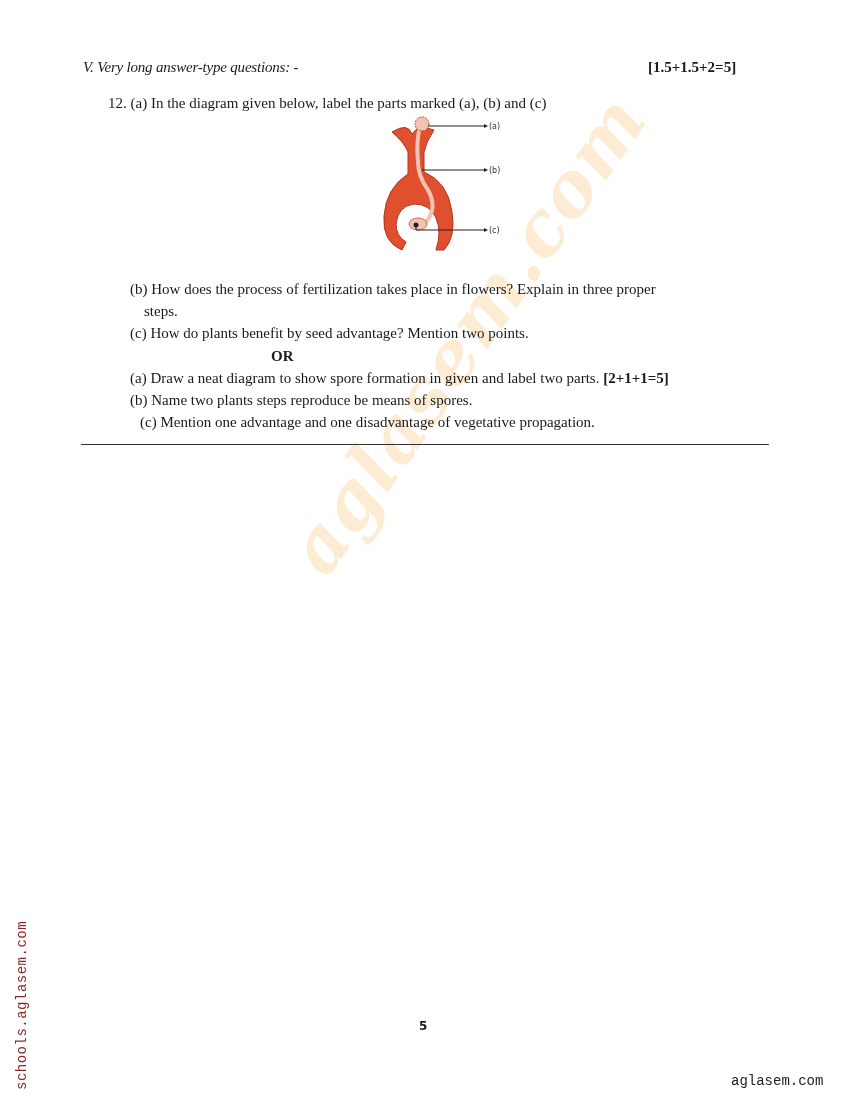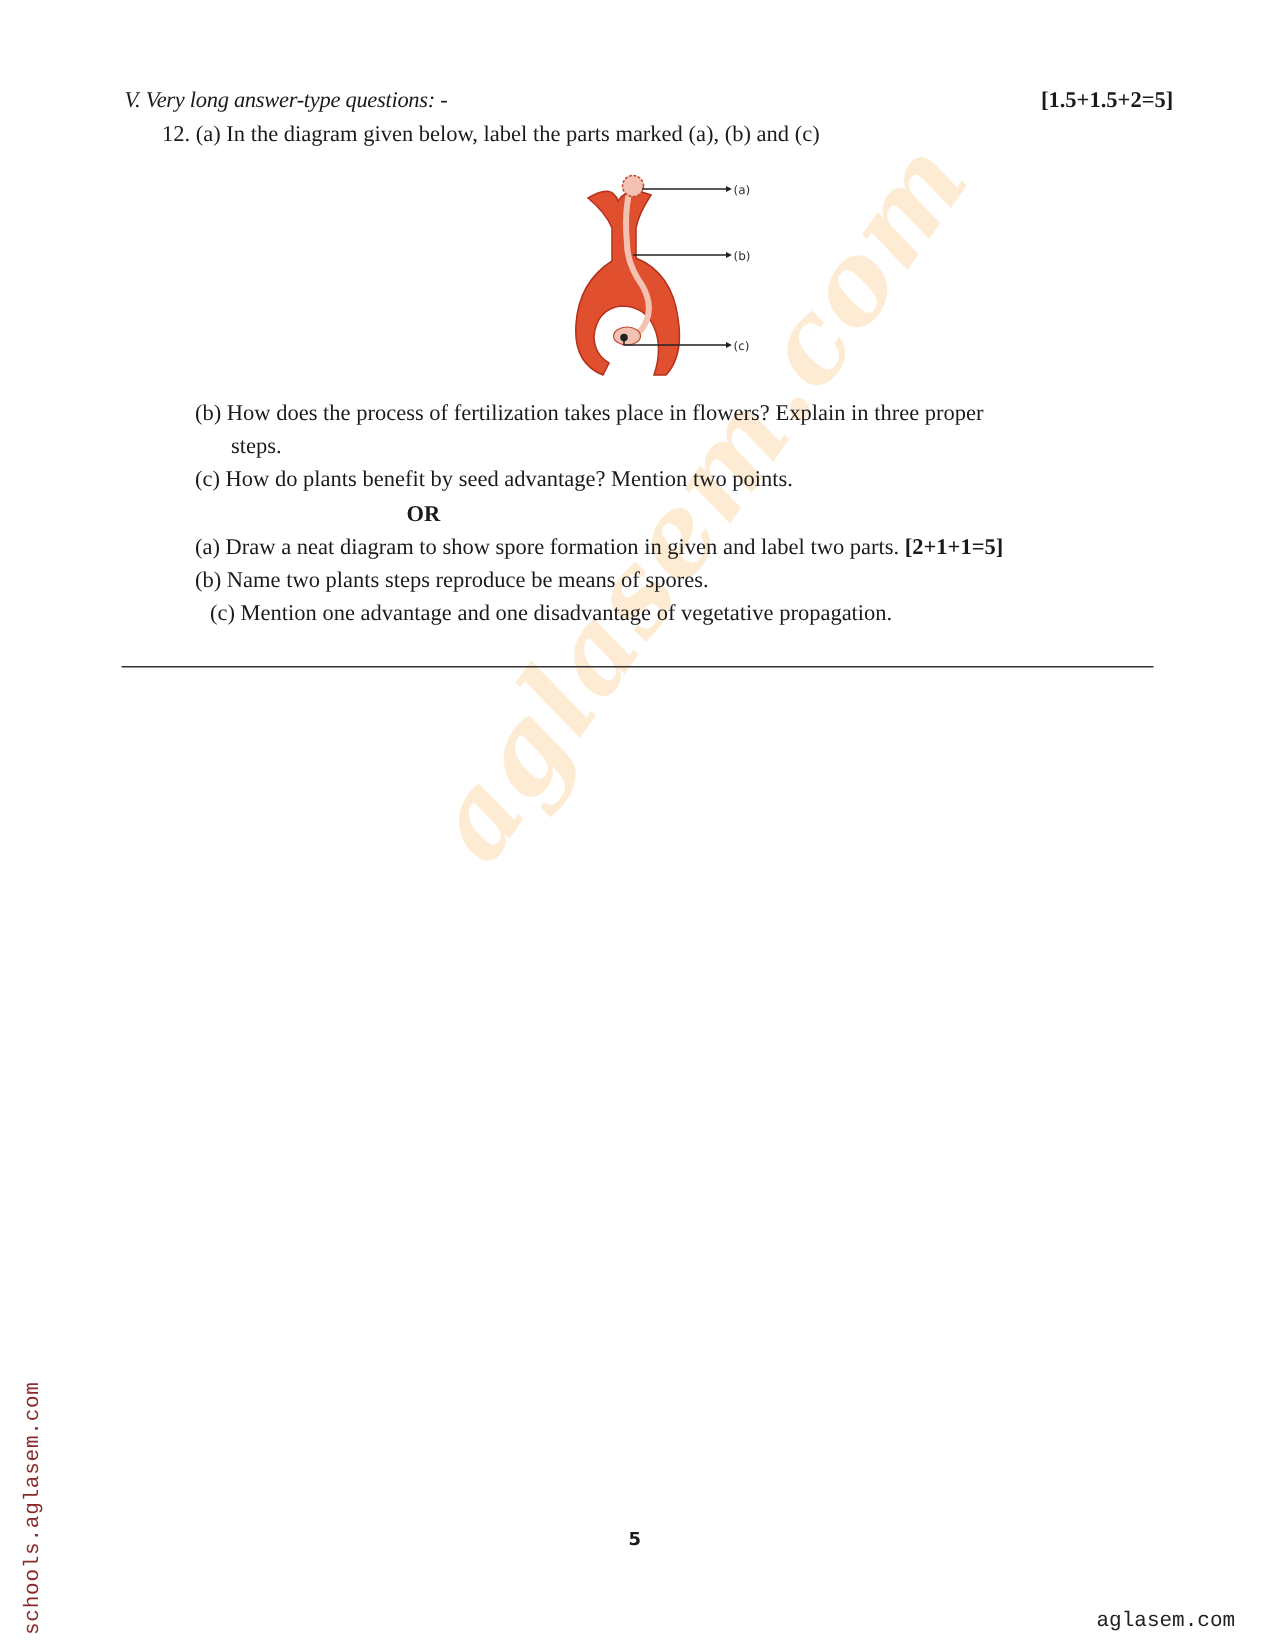--- a/index.html
+++ b/index.html
@@ -48,7 +48,7 @@
 <div class="abs watermark">aglasem.com</div>
 
 <div class="abs section-heading">V. Very long answer-type questions: -</div>
-<div class="abs marks" style="left:694px; top:59px;">[1.5+1.5+2=5]</div>
+<div class="abs marks" style="left:648px; top:59px;">[1.5+1.5+2=5]</div>
 
 <div class="abs q-text" style="left:108px; top:79px;">12. (a) In the diagram given below, label the parts marked (a), (b) and (c)</div>
 

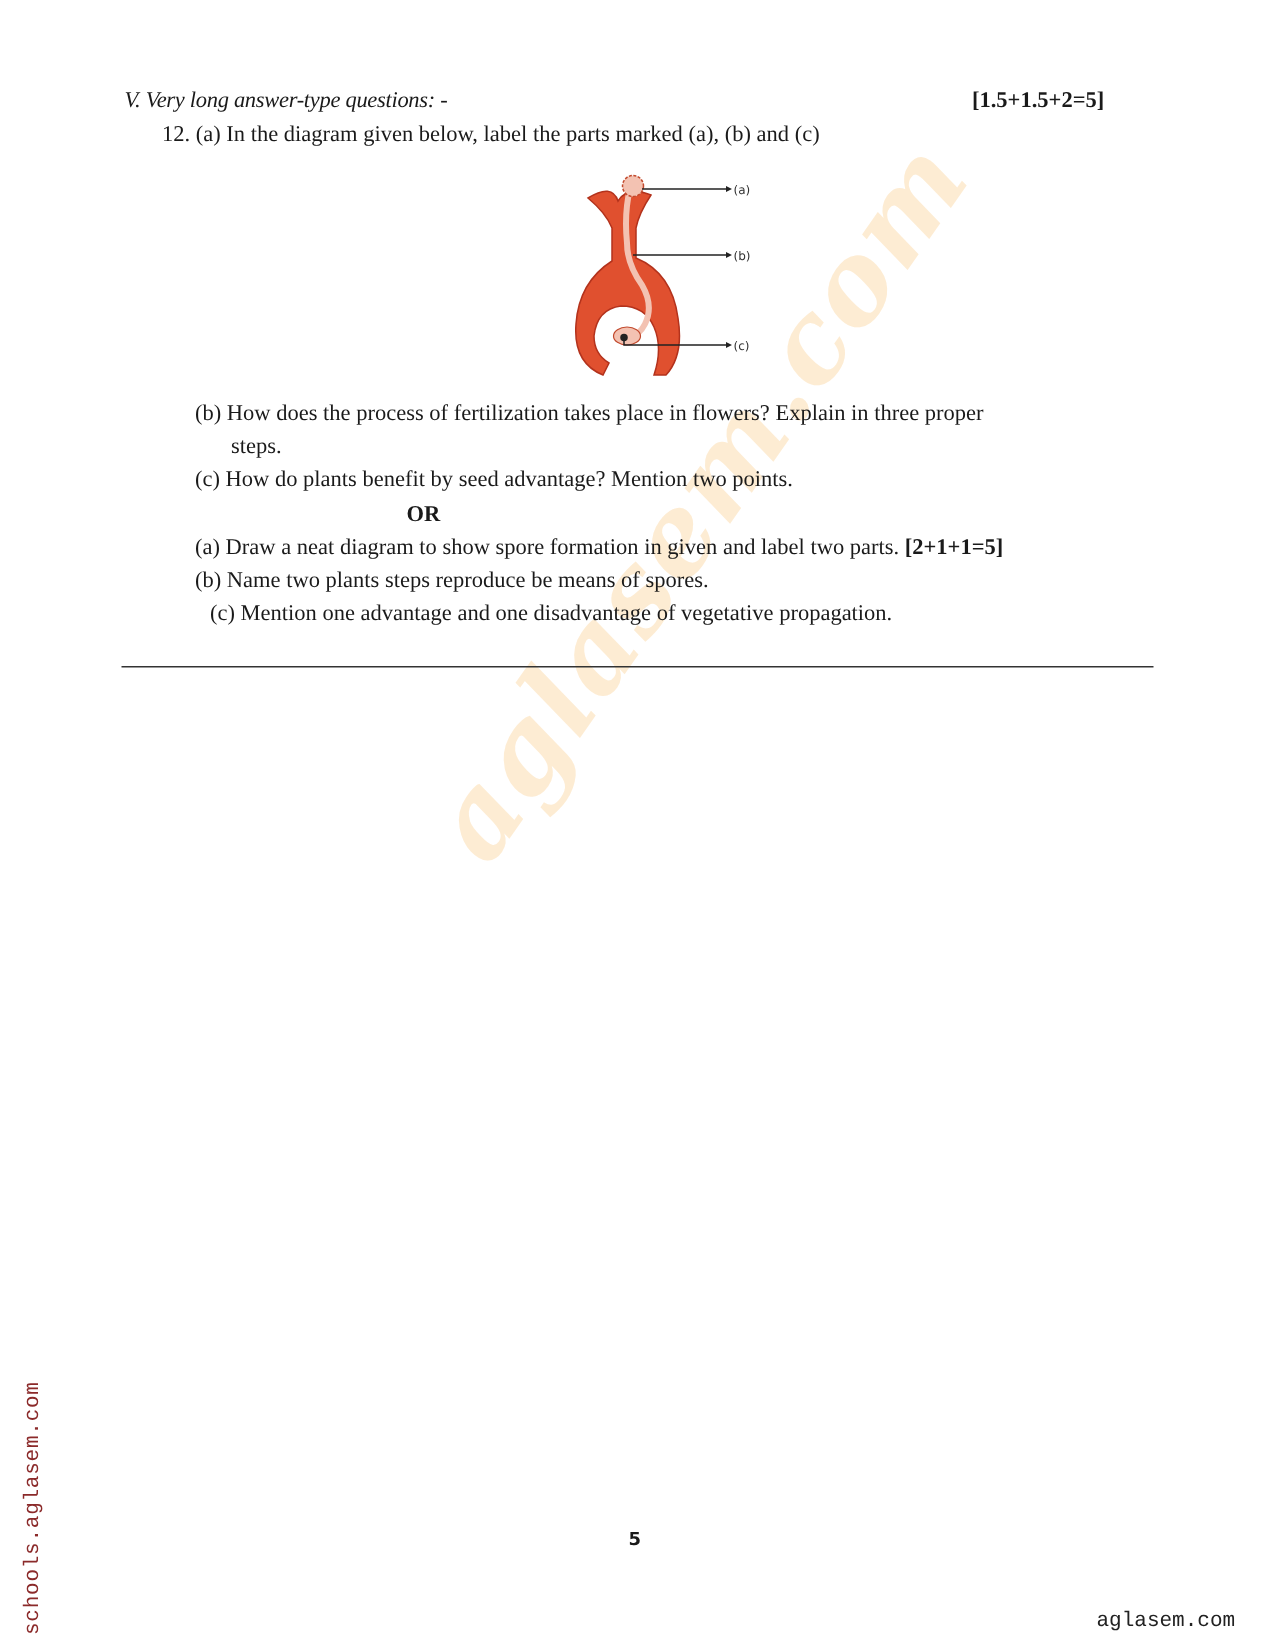--- a/index.html
+++ b/index.html
@@ -17,7 +17,7 @@
       font-family: "Liberation Serif", serif; font-weight: bold; font-size: 15px;
     }
     .q-text {
-      font-family: "Liberation Serif", serif; font-size: 15px; line-height: 22px; white-space: nowrap;
+      font-family: "Liberation Serif", serif; font-size: 15px; line-height: 22px; white-space: nowrap; margin-top: 13px;
     }
     .diagram { left: 378px; top: 112px; width: 130px; height: 144px; }
     .rule { left: 81px; top: 444px; width: 688px; height: 1px; background: #333; }

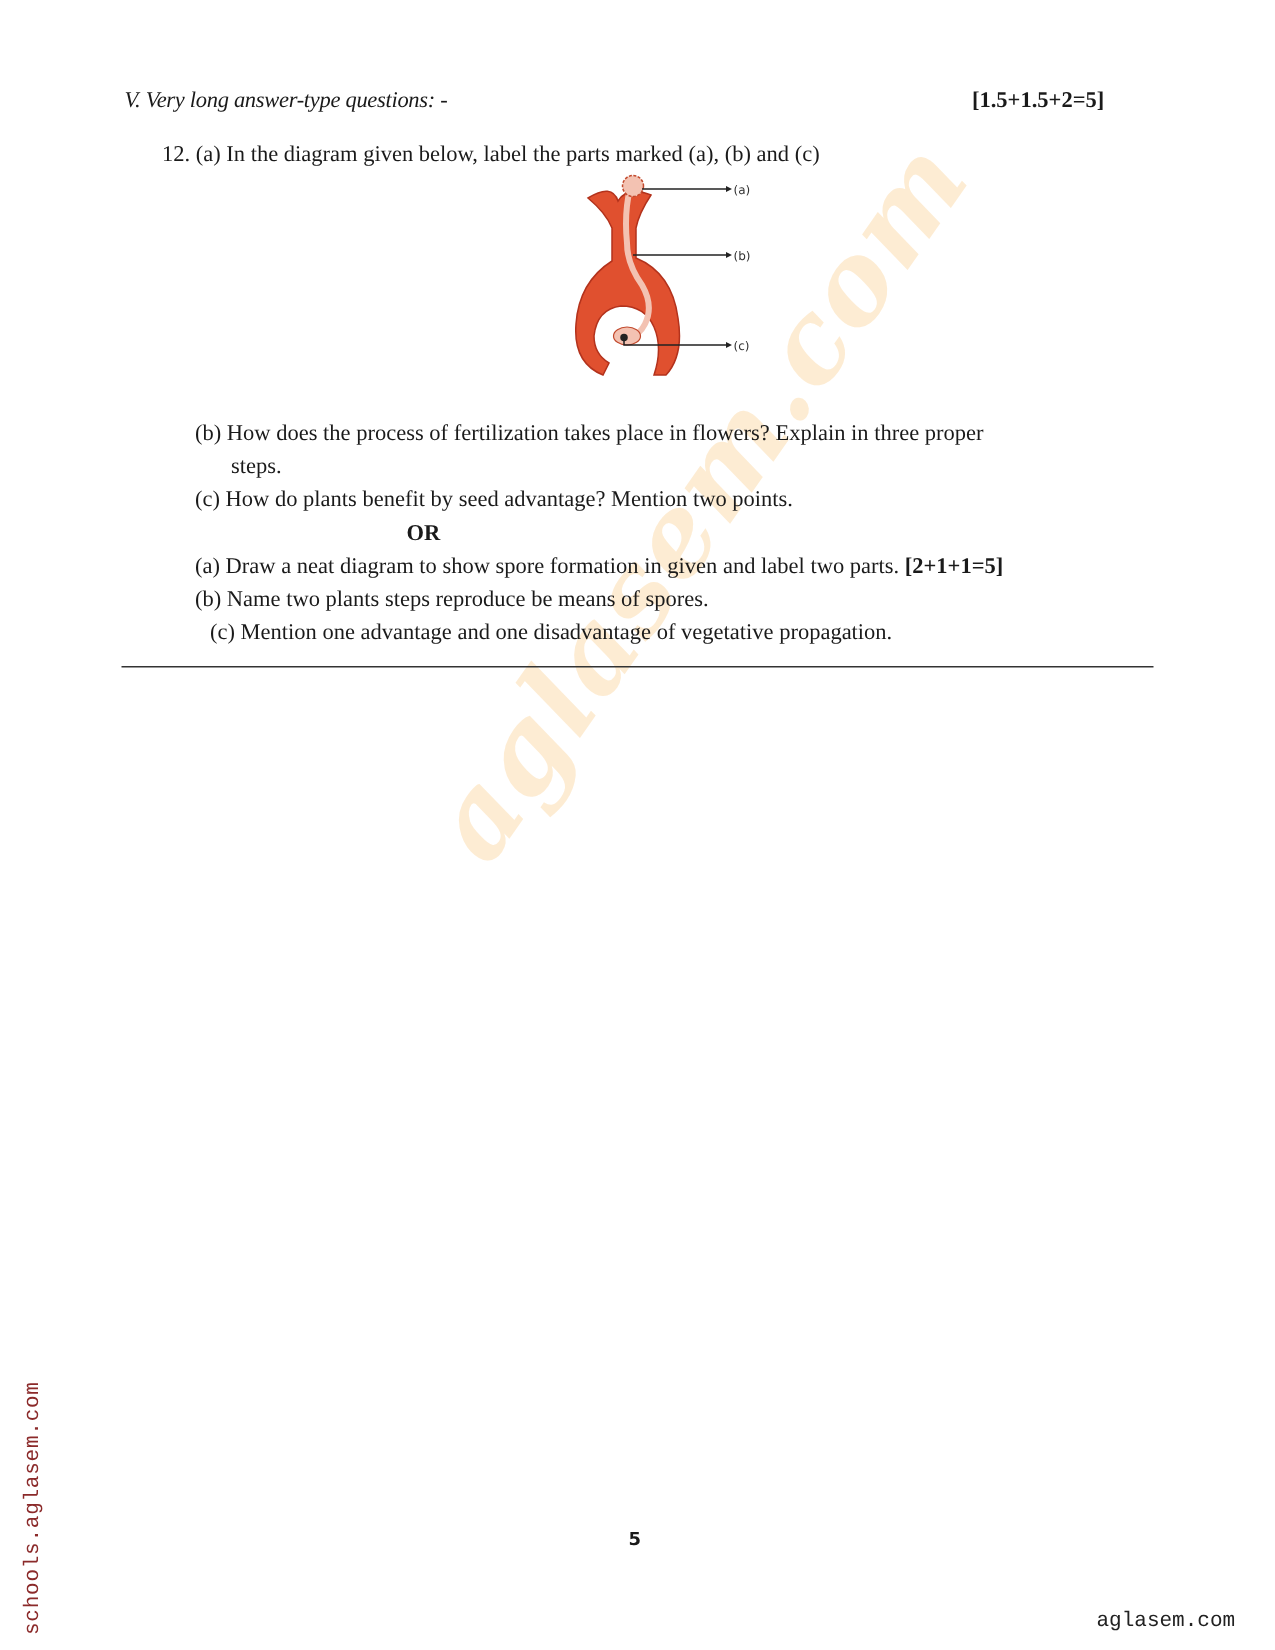--- a/index.html
+++ b/index.html
@@ -79,7 +79,7 @@
 </div>
 
 <div class="abs q-text" style="left:130px; top:265px;">(b) How does the process of fertilization takes place in flowers? Explain in three proper</div>
-<div class="abs q-text" style="left:154px; top:287px;">steps.</div>
+<div class="abs q-text" style="left:144px; top:287px;">steps.</div>
 <div class="abs q-text" style="left:130px; top:309px;">(c) How do plants benefit by seed advantage? Mention two points.</div>
 <div class="abs q-text" style="left:271px; top:332px; font-weight:bold;">OR</div>
 <div class="abs q-text" style="left:130px; top:354px;">

